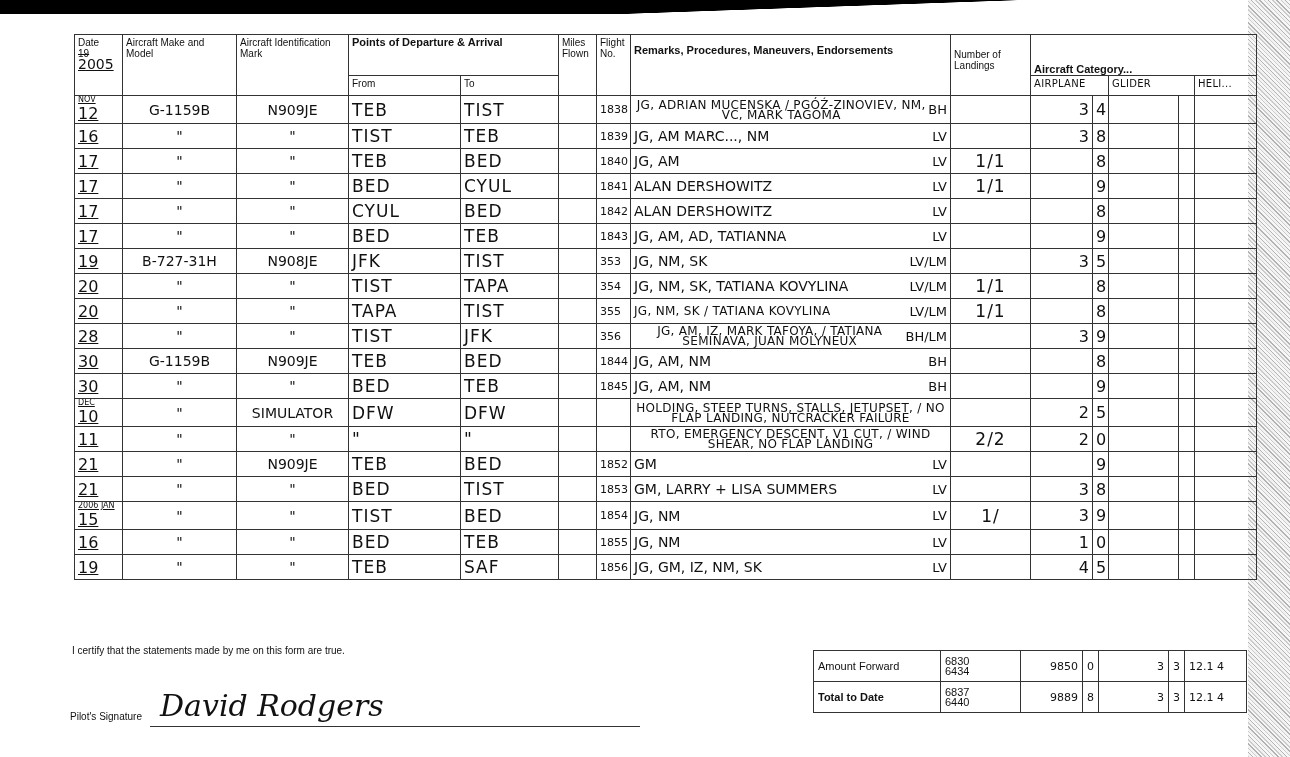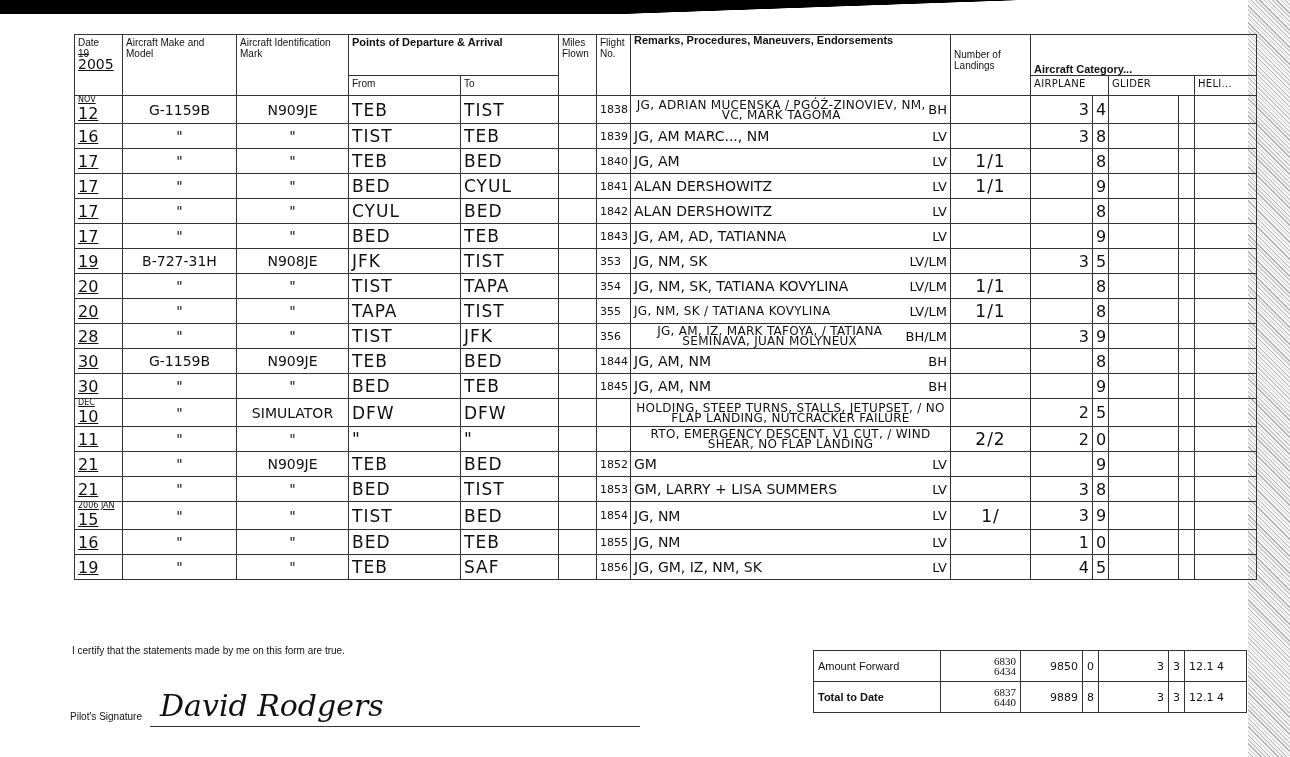--- a/index.html
+++ b/index.html
@@ -65,7 +65,7 @@
       <th colspan="2" class="bold">Points of Departure &amp; Arrival</th>
       <th rowspan="2" style="white-space:normal">Miles Flown</th>
       <th rowspan="2" style="white-space:normal">Flight No.</th>
-      <th rowspan="2" class="bold" style="white-space:normal;padding-top:0">Remarks, Procedures, Maneuvers, Endorsements</th>
+      <th rowspan="2" class="bold" style="white-space:normal;padding-top:10px">Remarks, Procedures, Maneuvers, Endorsements</th>
       <th rowspan="2" style="white-space:normal;padding-top:14px">Number of Landings</th>
       <th colspan="5" class="bold" style="padding-top:29px">Aircraft Category...</th>
     </tr>

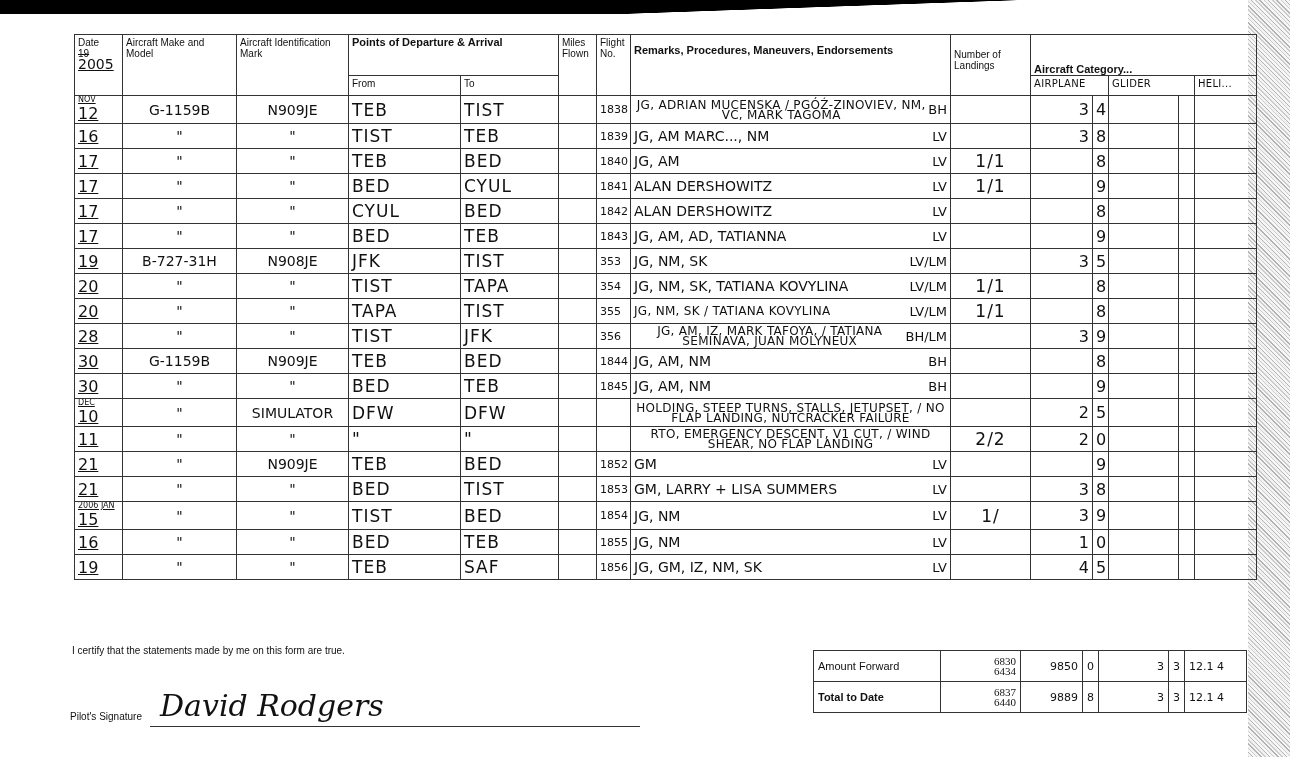--- a/index.html
+++ b/index.html
@@ -28,7 +28,7 @@
   table.totals td{border:1px solid #333;height:30px;padding:0 4px;font-size:11px;white-space:nowrap;}
   table.totals td.lbl{width:118px;}
   table.totals td.b{font-weight:bold;}
-  .two{font-family:Liberation Serif, serif;font-size:11px;line-height:10px;text-align:right;}
+  .two{font-family:Liberation Sans, sans-serif;font-size:11px;line-height:10px;}
 </style>
 </head>
 <body>

